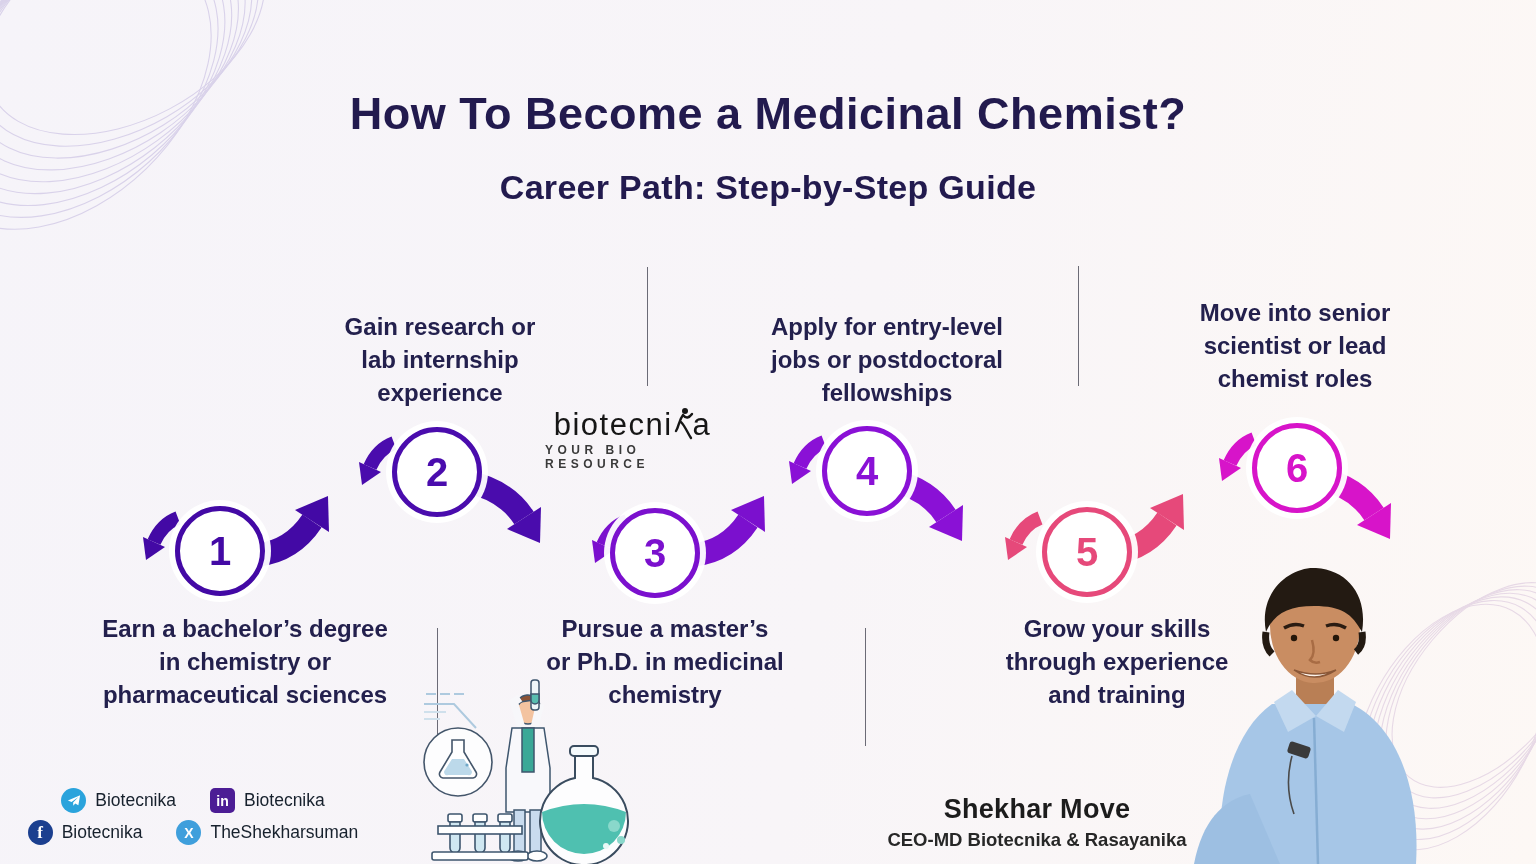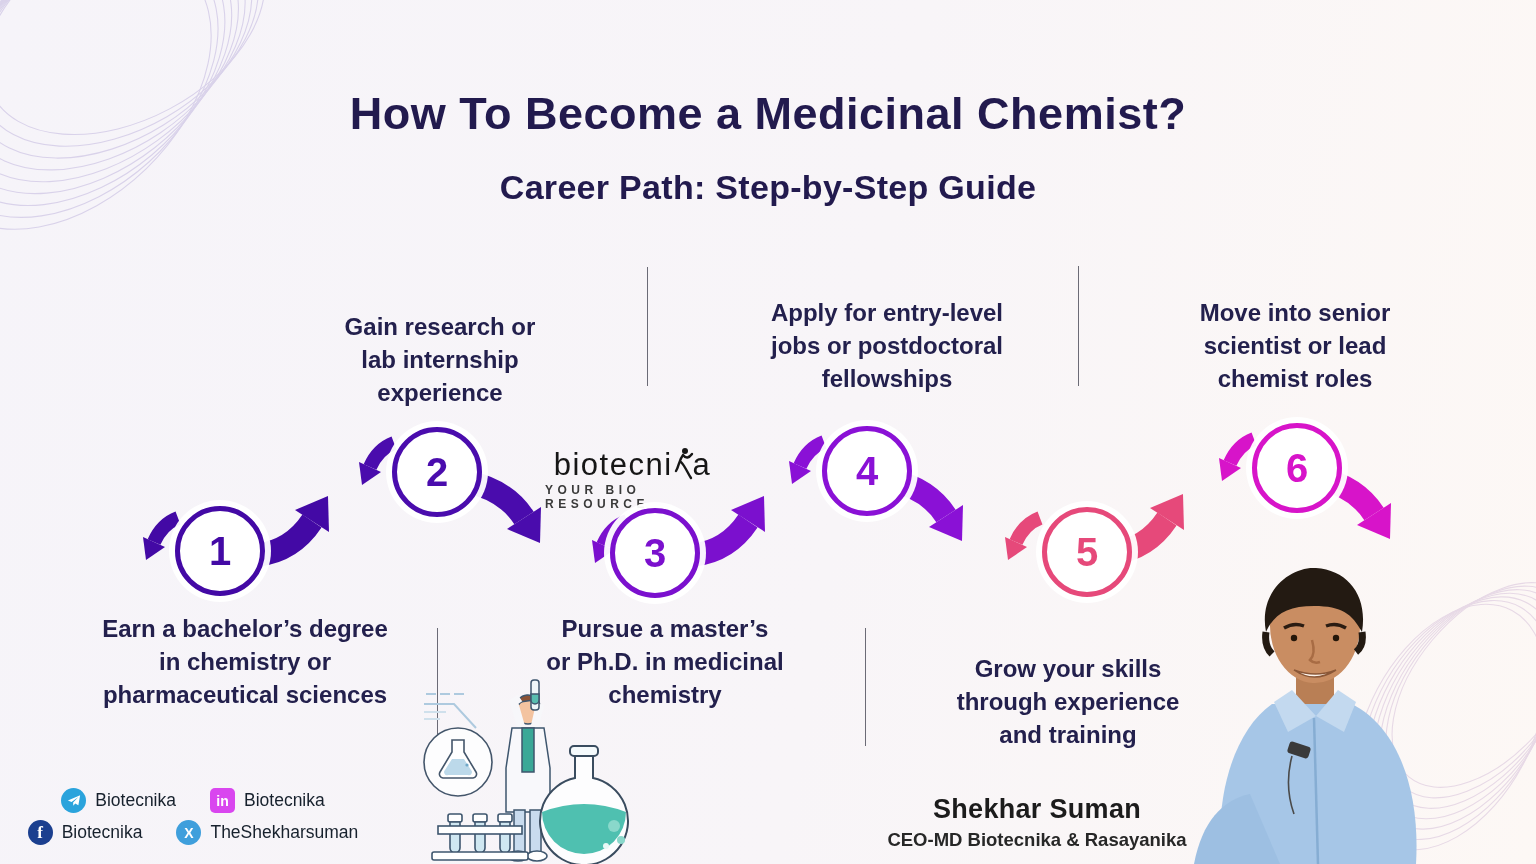--- a/index.html
+++ b/index.html
@@ -184,7 +184,7 @@
 <div class="abs step-label" style="left:525px;top:612px;width:280px;">Pursue a master’s
 or Ph.D. in medicinal
 chemistry</div>
-<div class="abs step-label" style="left:747px;top:296px;width:280px;">Apply for entry-level
+<div class="abs step-label" style="left:747px;top:310px;width:280px;">Apply for entry-level
 jobs or postdoctoral
 fellowships</div>
 <div class="abs step-label" style="left:928px;top:612px;width:280px;margin-top:40px;">Grow your skills

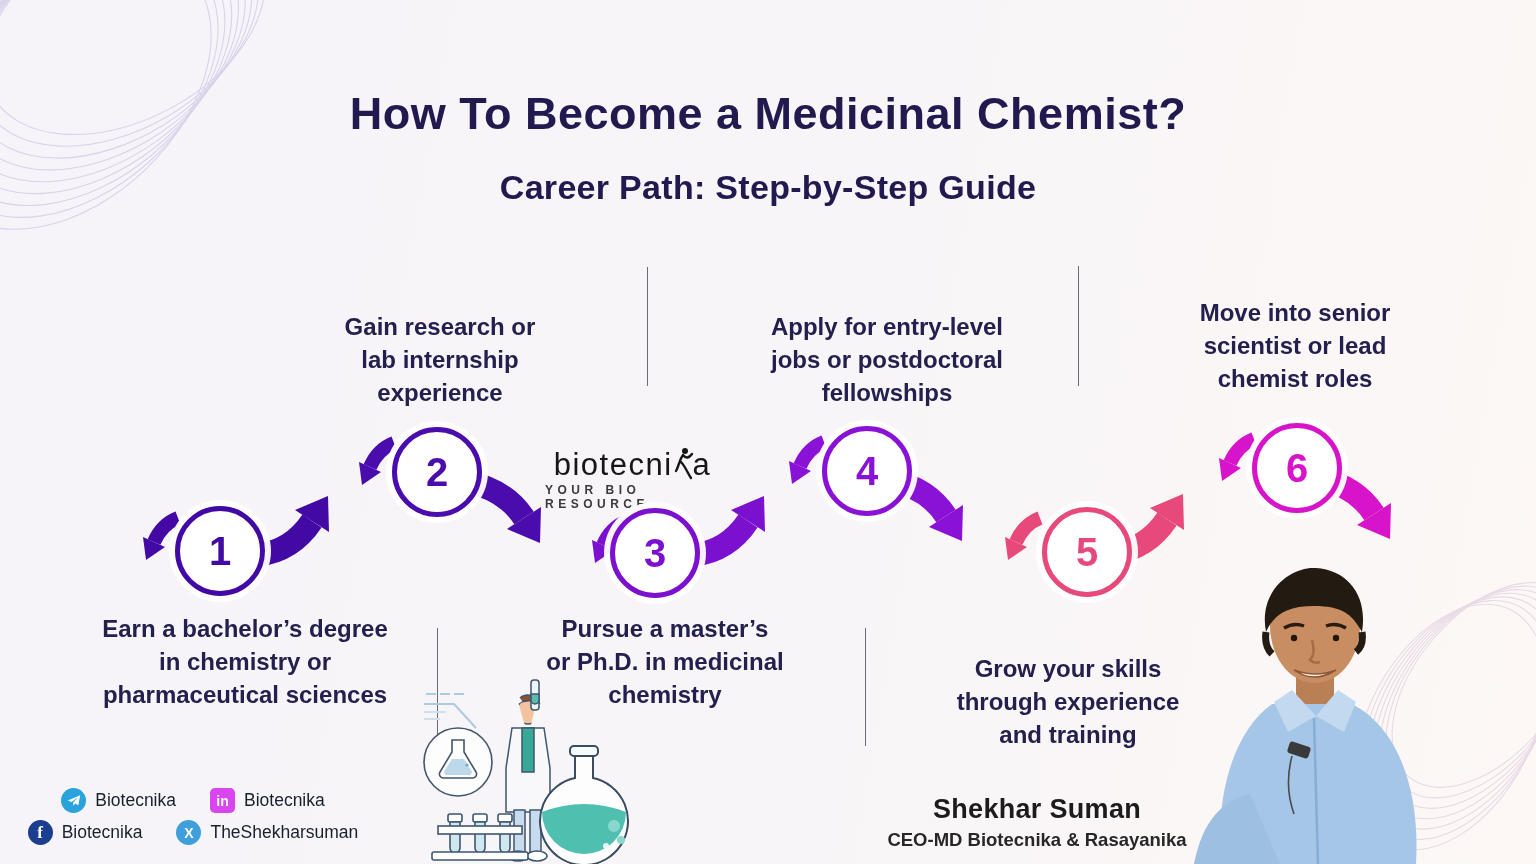--- a/index.html
+++ b/index.html
@@ -34,7 +34,7 @@
     font-size:40px;font-weight:700;
   }
   
-  .logo{display:flex;flex-direction:column;align-items:center;margin-top:40px;}
+  .logo{display:flex;flex-direction:column;align-items:center;}
   .logo-row{display:flex;align-items:flex-end;color:#161616;}
   .logo-text{font-size:31px;font-weight:500;letter-spacing:1.5px;line-height:30px;}
   .logo-tagline{font-size:12px;letter-spacing:4.5px;color:#3a3a3a;margin-top:3px;font-weight:600;}

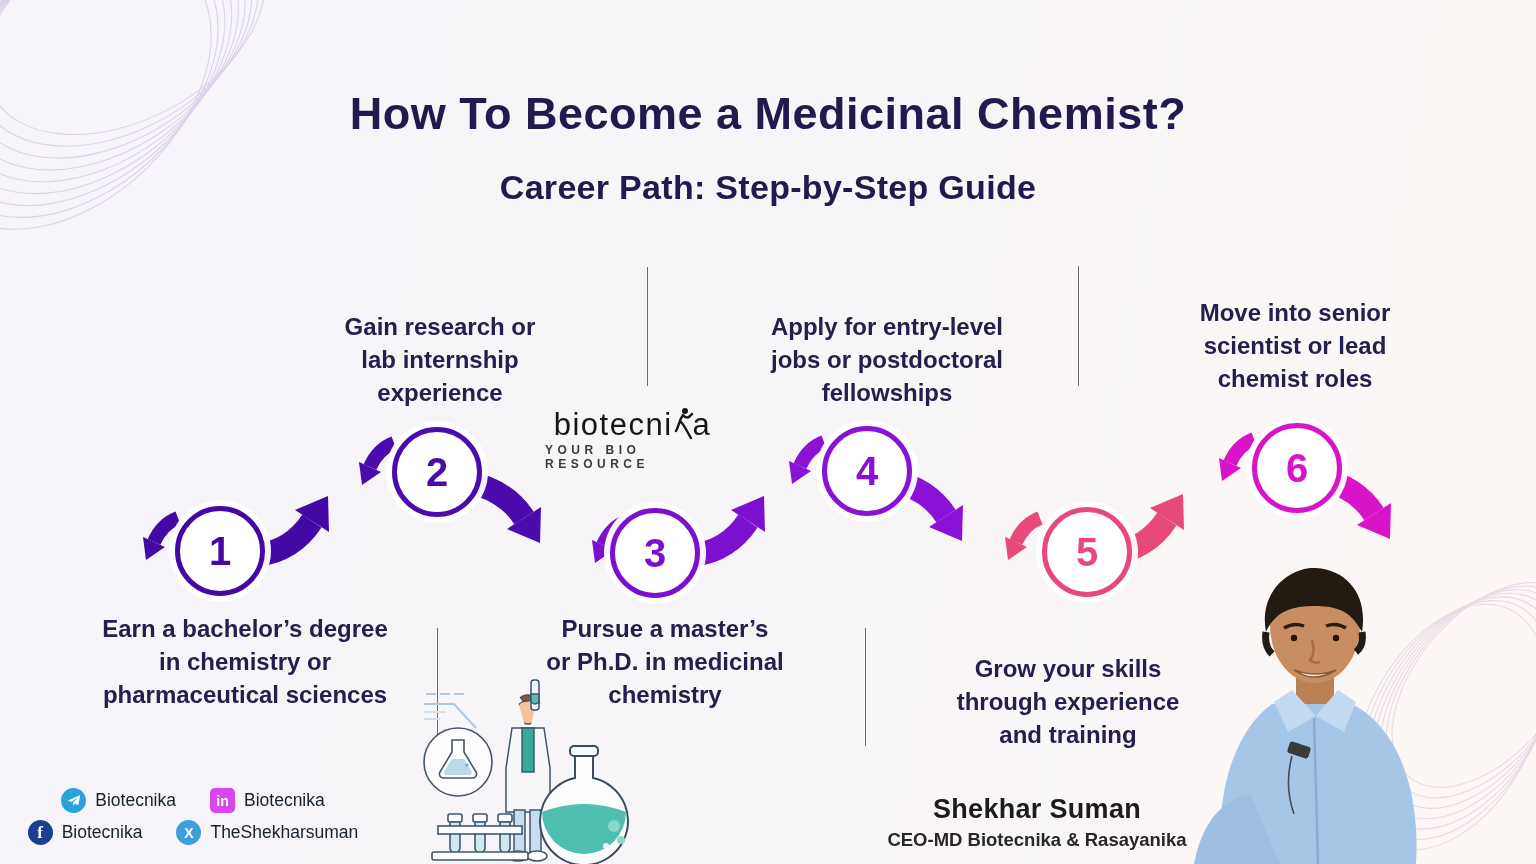--- a/index.html
+++ b/index.html
@@ -187,7 +187,7 @@
 <div class="abs step-label" style="left:747px;top:310px;width:280px;">Apply for entry-level
 jobs or postdoctoral
 fellowships</div>
-<div class="abs step-label" style="left:928px;top:612px;width:280px;margin-top:40px;">Grow your skills
+<div class="abs step-label" style="left:977px;top:612px;width:280px;">Grow your skills
 through experience
 and training</div>
 <div class="abs step-label" style="left:1155px;top:296px;width:280px;">Move into senior

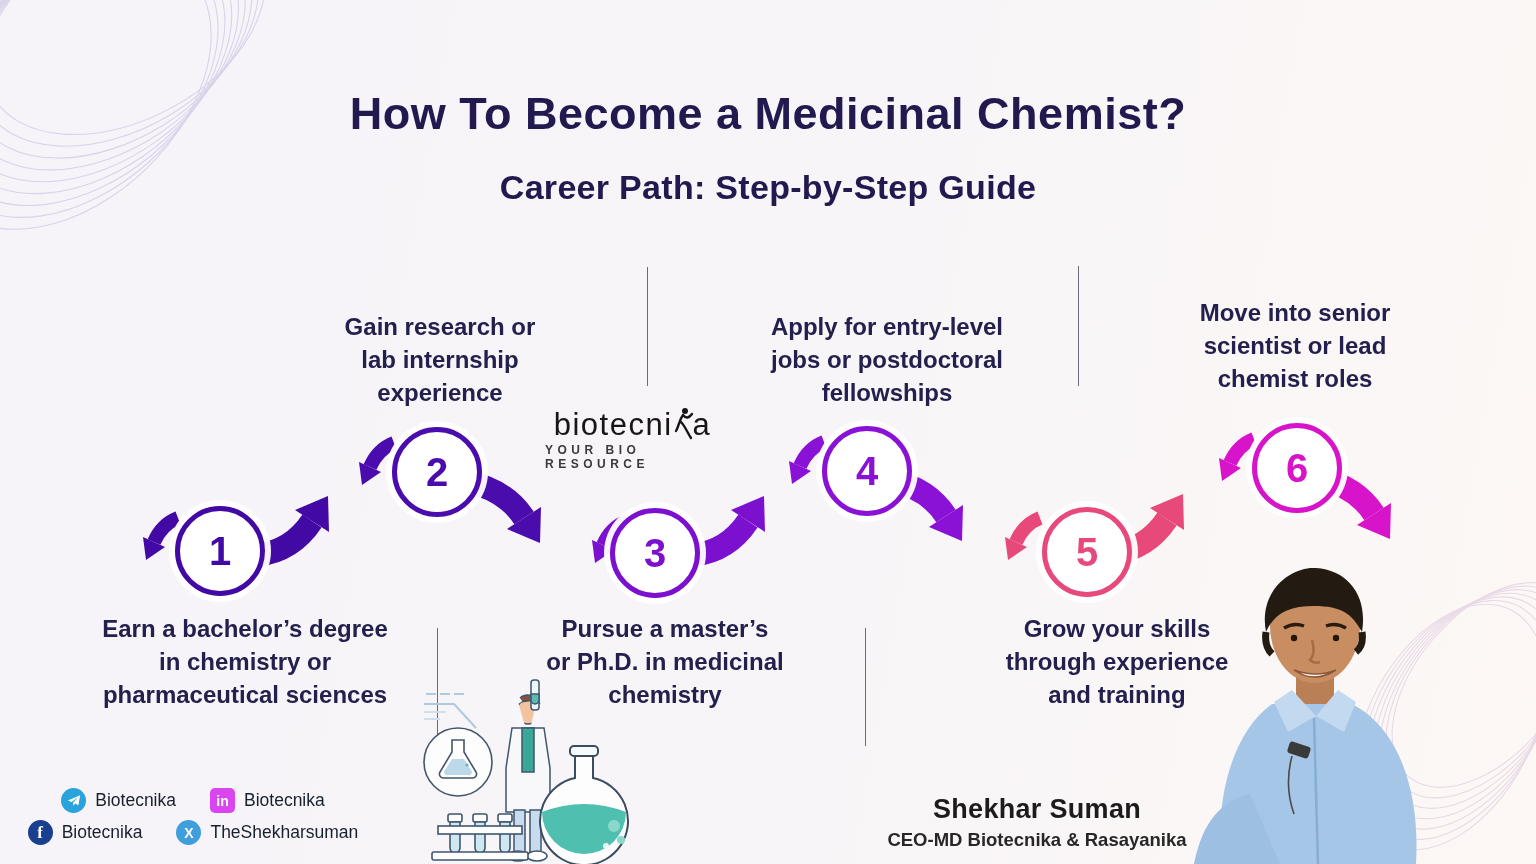--- a/index.html
+++ b/index.html
@@ -44,7 +44,7 @@
   .social-item{display:flex;gap:9px;align-items:center;font-size:17.5px;font-weight:500;color:#17212d;}
   .sicon{width:25px;height:25px;border-radius:50%;display:flex;align-items:center;justify-content:center;flex:0 0 auto;}
   .sicon svg{display:block;}
-  .sicon.linkedin{border-radius:5px;background:#d946ef;color:#fff;font-size:14px;font-weight:700;}
+  .sicon.linkedin{border-radius:5px;background:#4c1d95;color:#fff;font-size:14px;font-weight:700;}
   .sicon.telegram{background:#2aa3dc;}
   .sicon.facebook{background:#1b3f8f;color:#fff;font-size:17px;font-weight:700;font-family:"Liberation Serif",serif;}
   .sicon.x{background:#3f9fdc;color:#fff;font-size:14px;font-weight:800;}

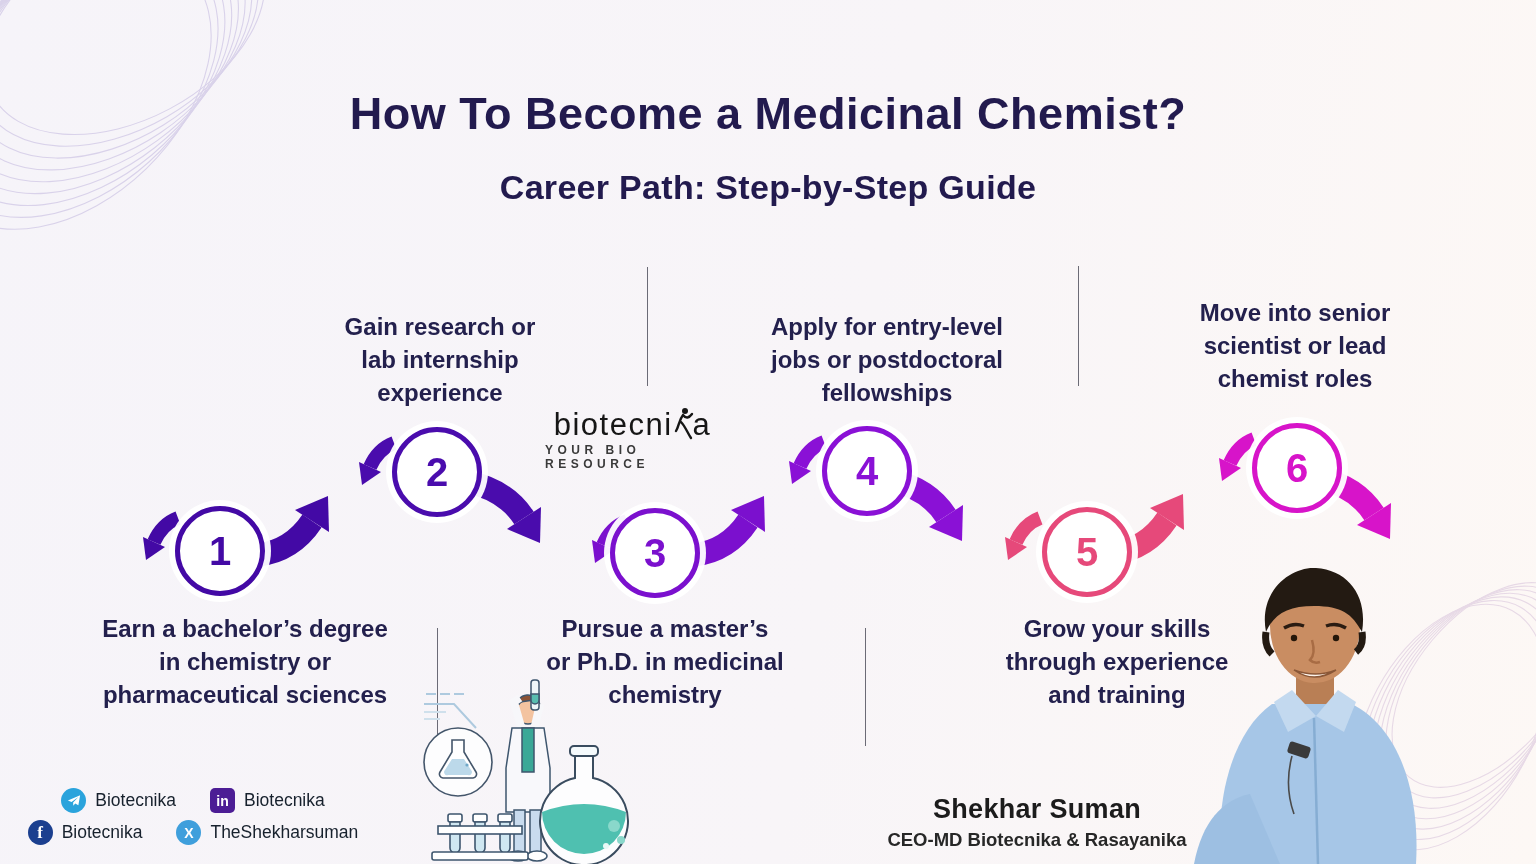--- a/index.html
+++ b/index.html
@@ -298,7 +298,7 @@
 </div>
 
 <div class="abs author" style="left:872px;top:794px;width:330px;">
-  <div class="author-name">Shekhar Suman</div>
+  <div class="author-name">Shekhar Move</div>
   <div class="author-title">CEO-MD Biotecnika &amp; Rasayanika</div>
 </div>
 

